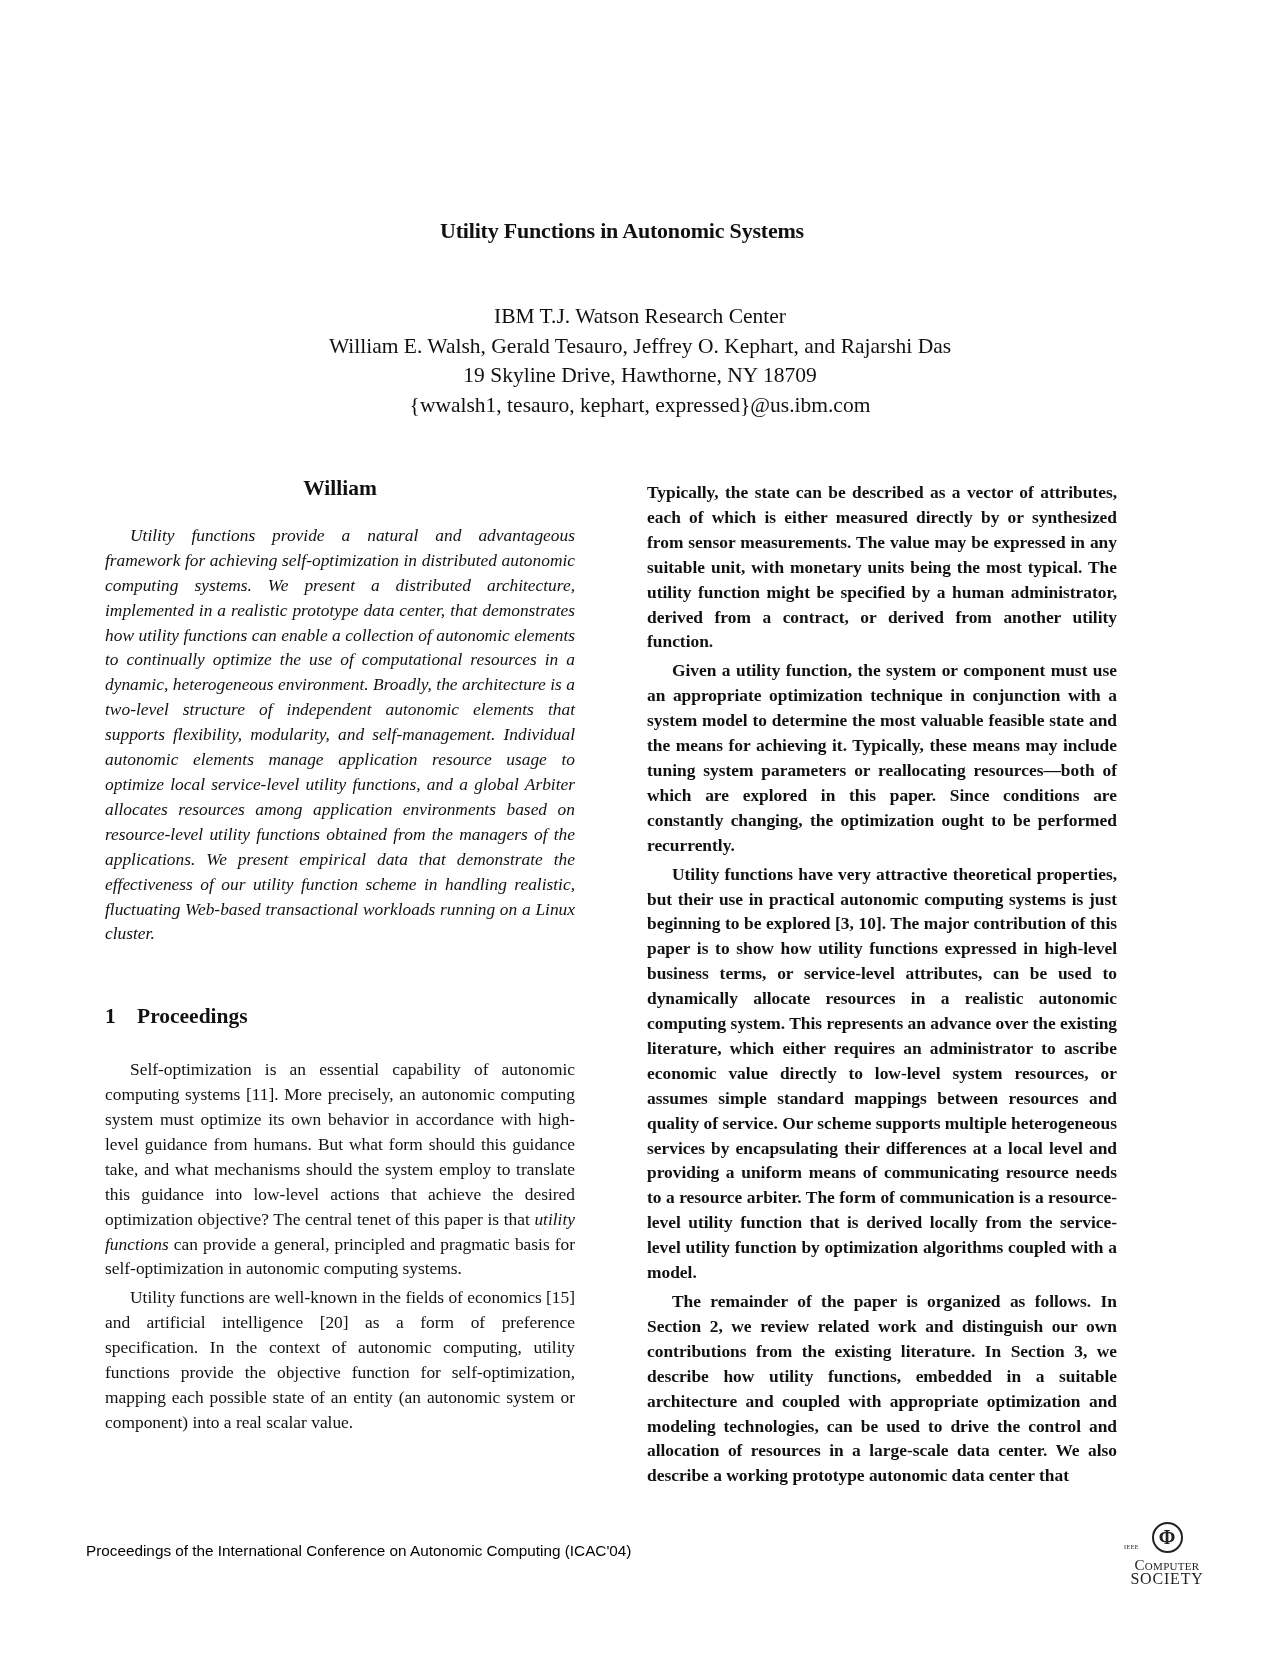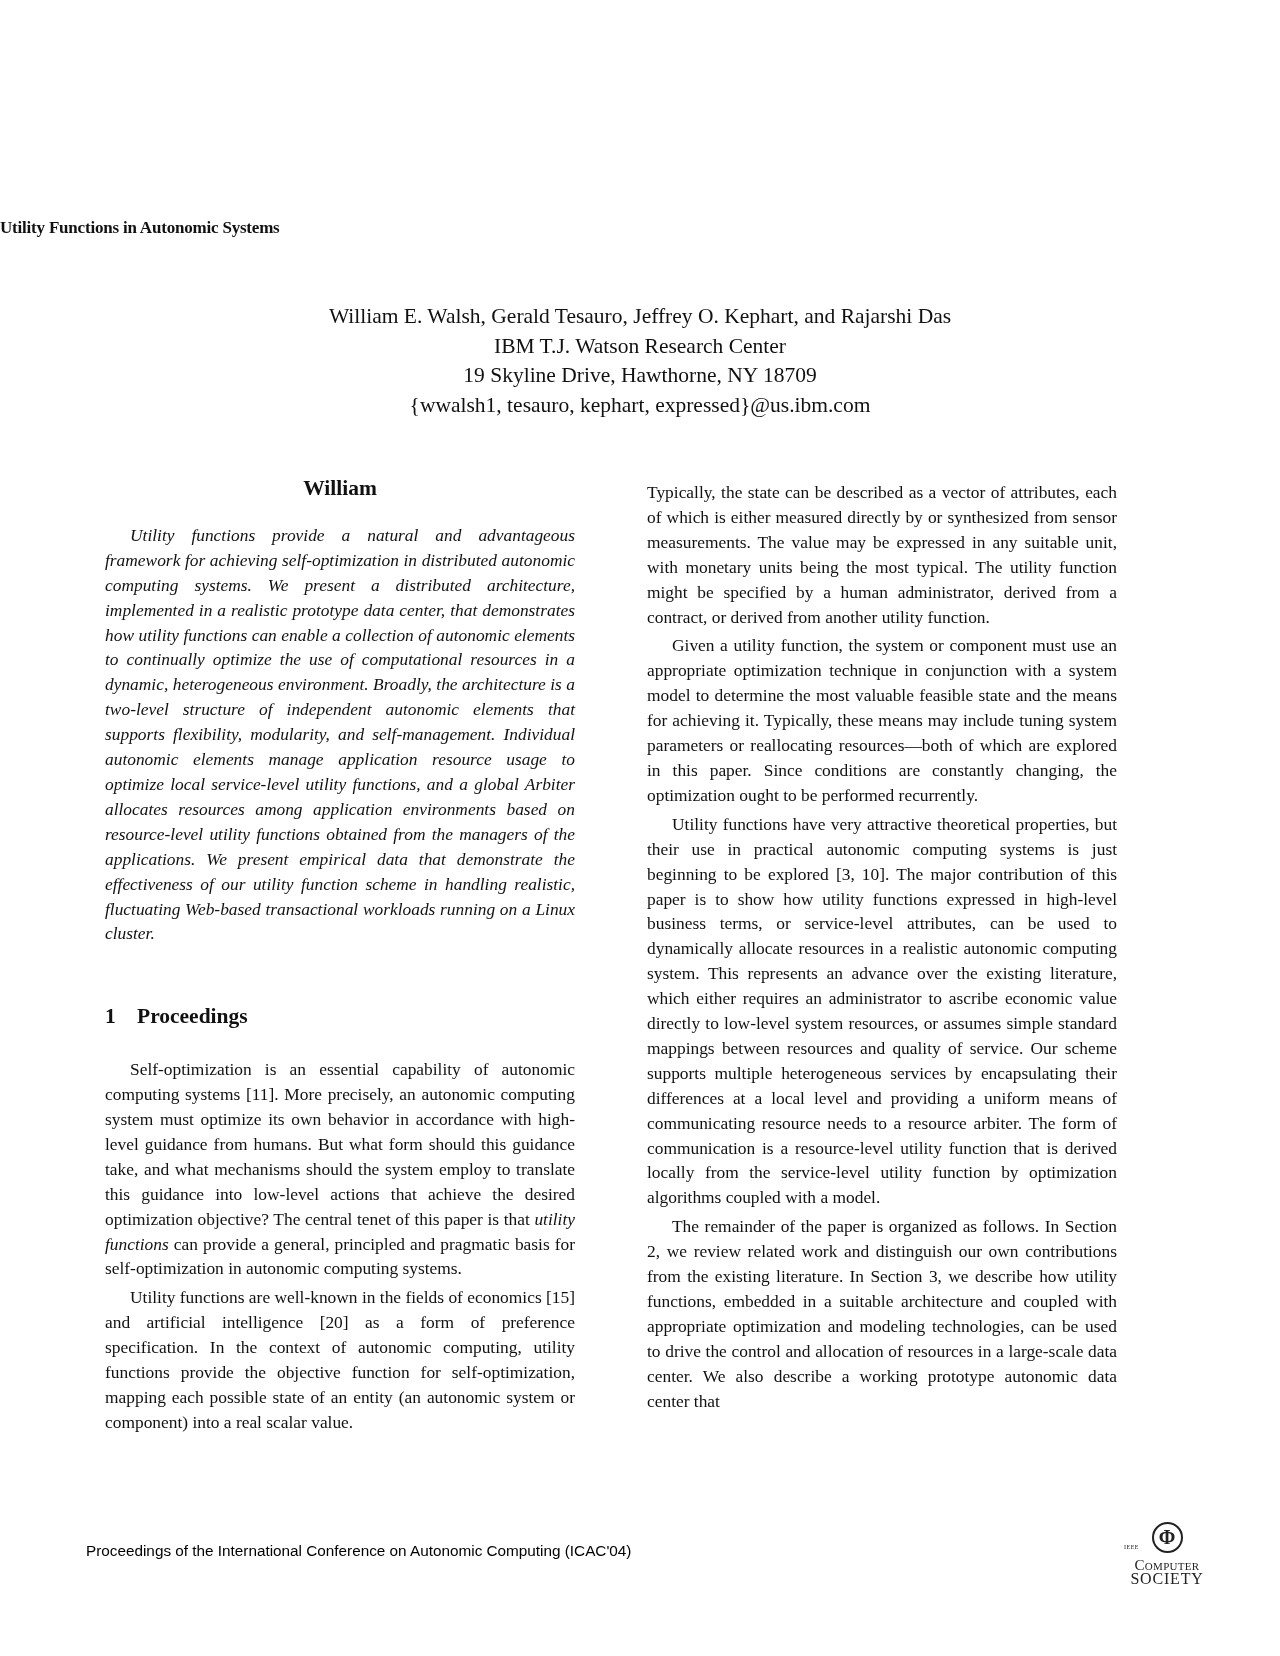--- a/index.html
+++ b/index.html
@@ -7,8 +7,8 @@
   .serif { font-family: "Liberation Serif", "DejaVu Serif", serif; }
   .sans { font-family: "Liberation Sans", "DejaVu Sans", sans-serif; }
 
-  #title { position: absolute; top: 218px; left: 0; width: 1244px; text-align: left;
-    font-size: 17px; font-weight: bold; letter-spacing: -0.2px; }
+  #title { position: absolute; top: 218px; left: 0; width: 1244px; text-align: center;
+    font-size: 22px; font-weight: bold; letter-spacing: -0.2px; }
   #authors-block { position: absolute; top: 302px; left: 0; width: 1280px; text-align: center;
     font-size: 21.5px; line-height: 29.5px; }
 

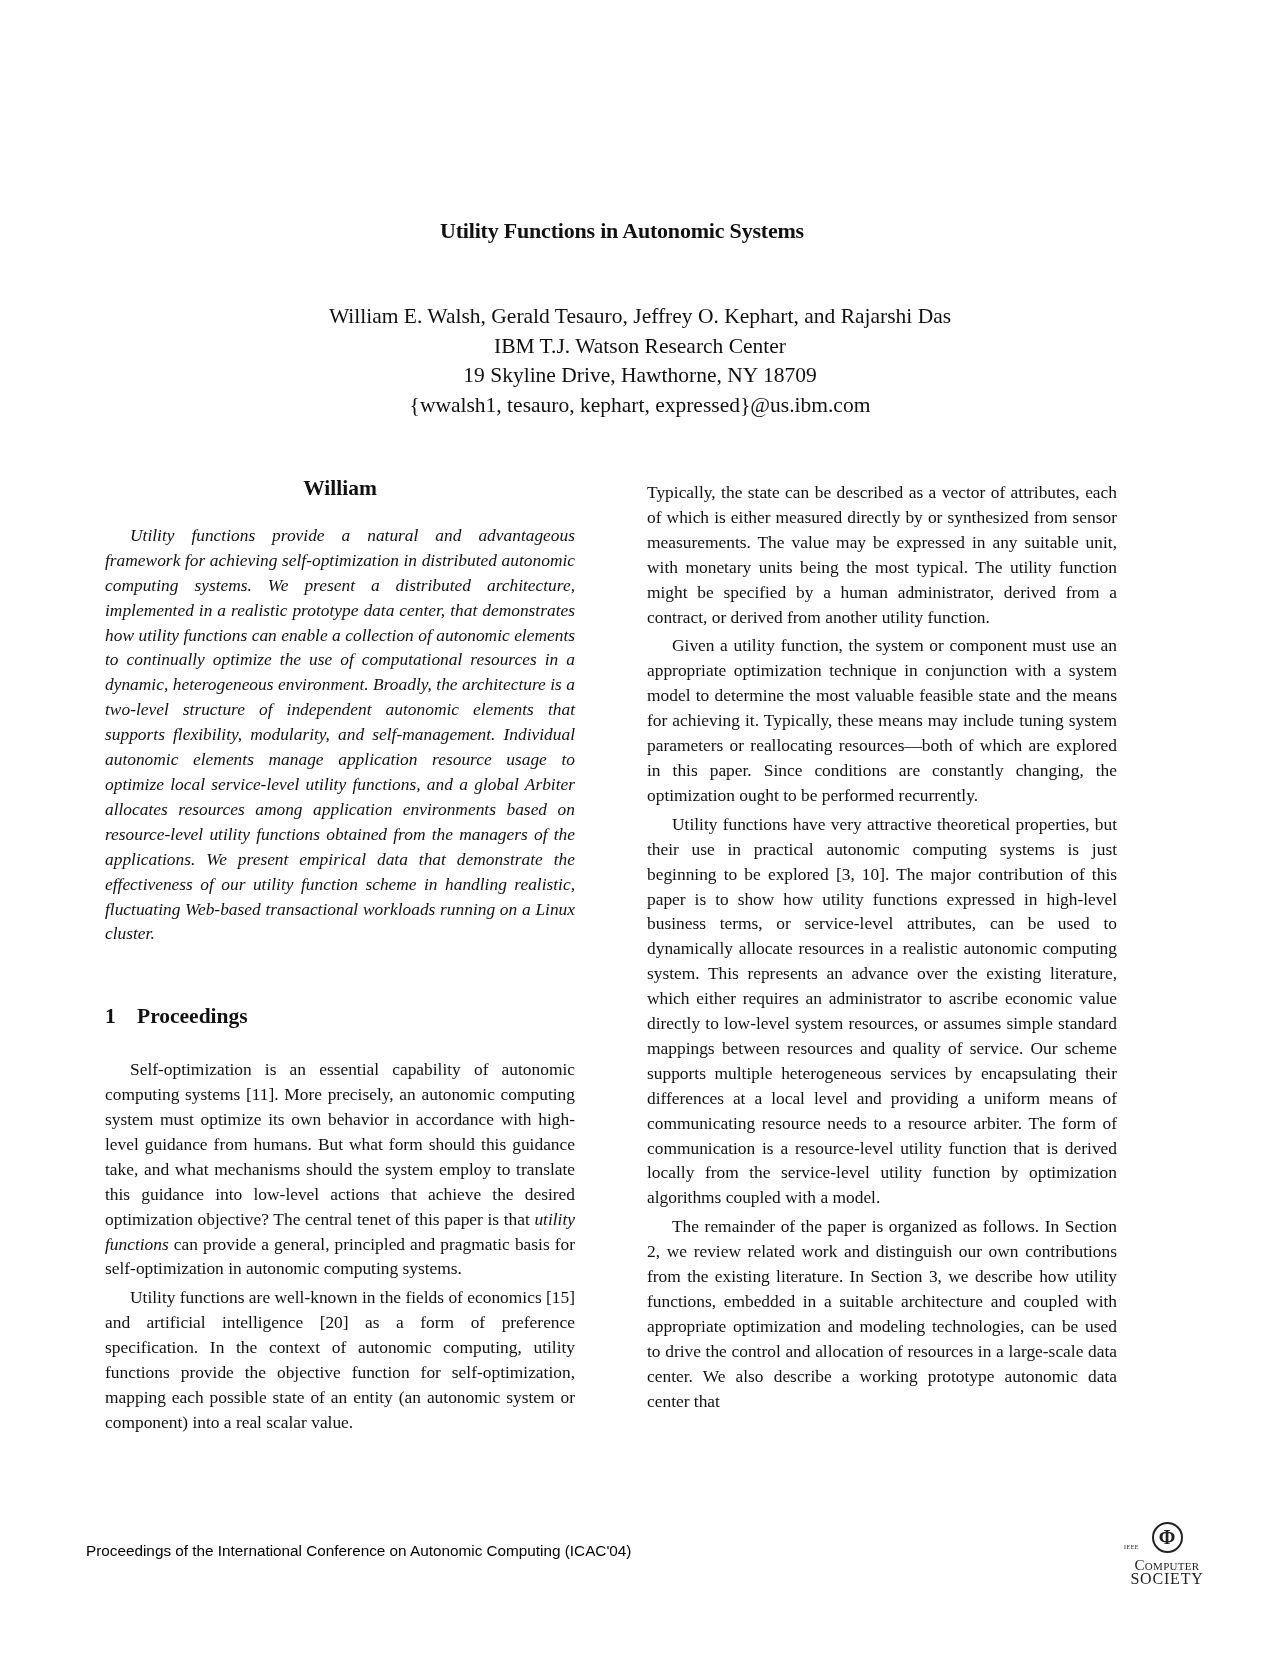--- a/index.html
+++ b/index.html
@@ -43,8 +43,8 @@
 <div id="title" class="serif">Utility Functions in Autonomic Systems</div>
 
 <div id="authors-block" class="serif">
+  <div>IBM T.J. Watson Research Center</div>
   <div>William E. Walsh, Gerald Tesauro, Jeffrey O. Kephart, and Rajarshi Das</div>
-  <div>IBM T.J. Watson Research Center</div>
   <div>19 Skyline Drive, Hawthorne, NY 18709</div>
   <div>{wwalsh1, tesauro, kephart, expressed}@us.ibm.com</div>
 </div>

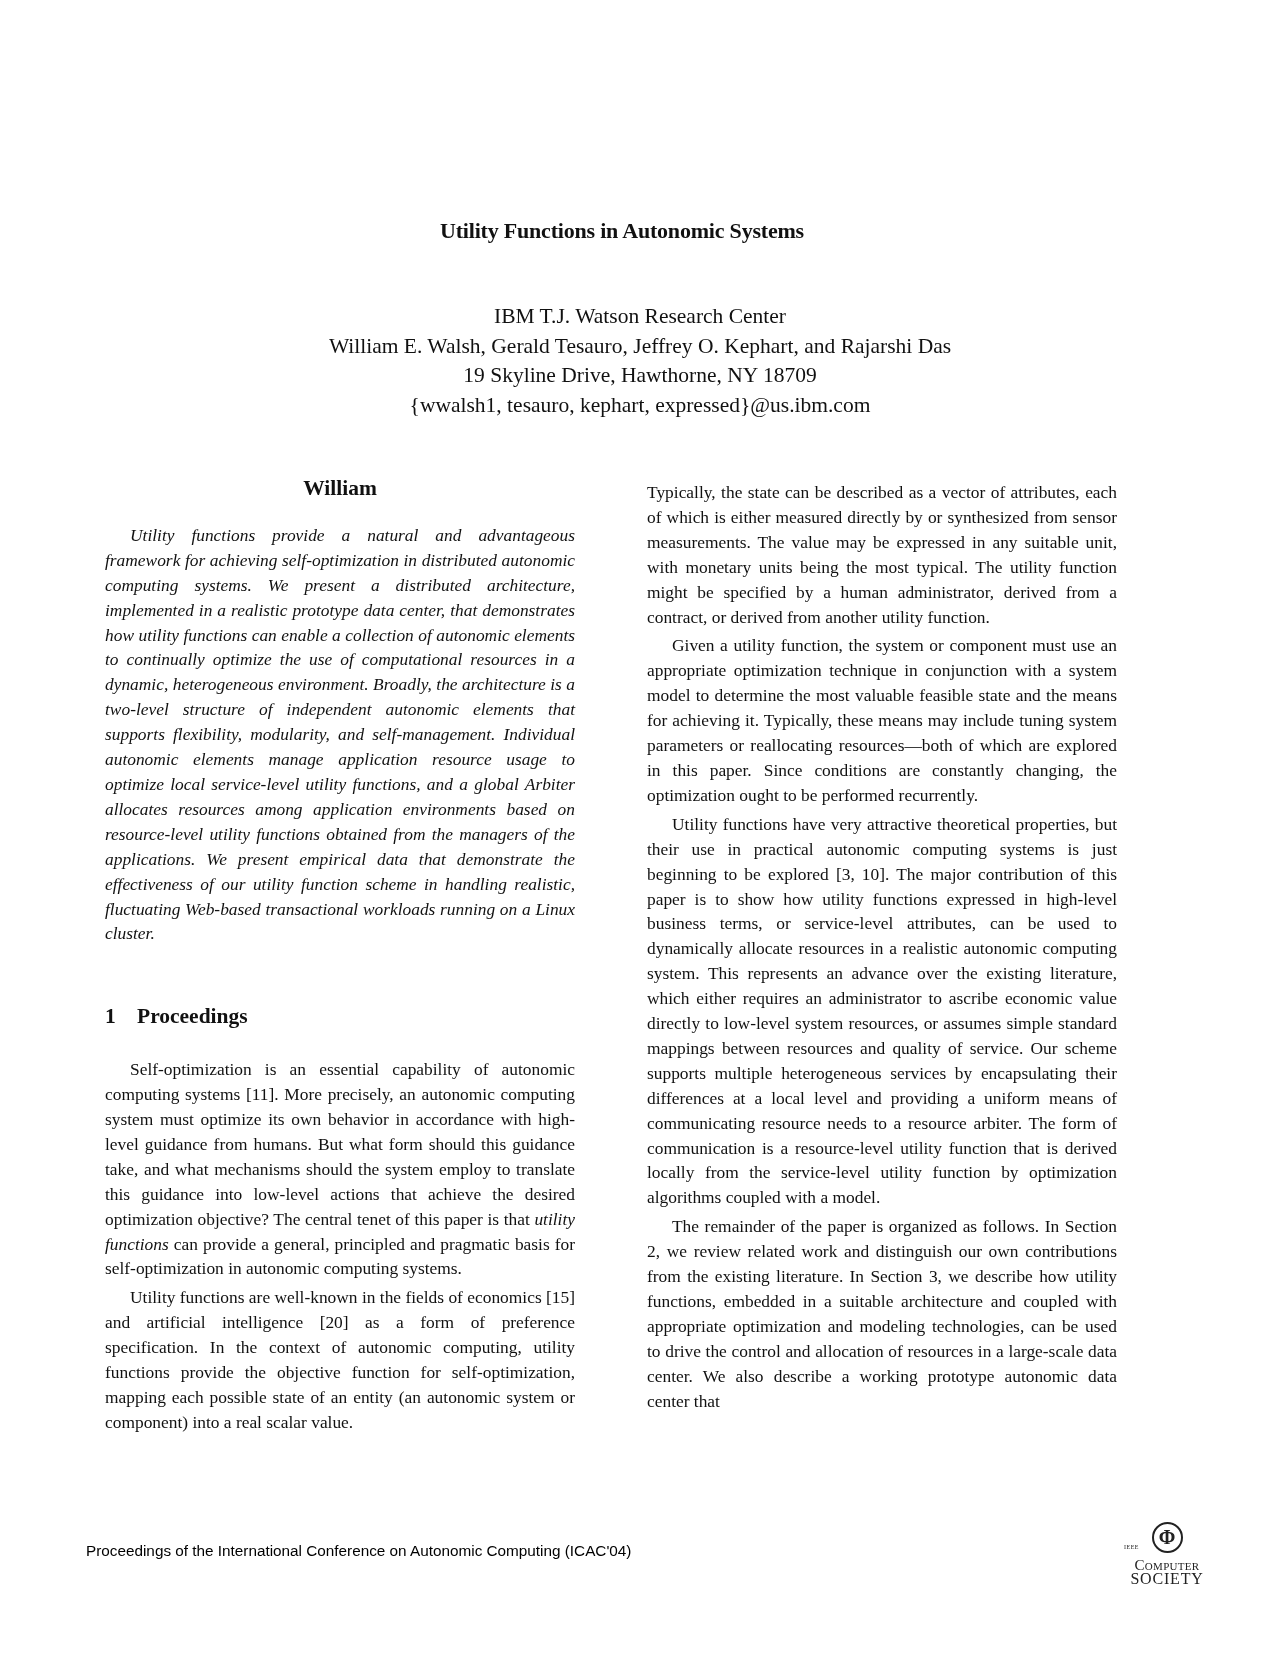--- a/index.html
+++ b/index.html
@@ -14,7 +14,7 @@
 
   .col { position: absolute; top: 476px; width: 470px; font-size: 17.4px; line-height: 24.9px; text-align: justify; }
   #col-left { left: 105px; }
-  #col-right { left: 647px; top: 480px; }
+  #col-right { left: 647px; top: 480px; font-weight: bold; }
 
   #abstract-heading { text-align: center; font-size: 21.5px; font-weight: bold; margin: 0 0 22px 0; }
   #abstract-body { font-style: italic; text-indent: 25px; margin: 0; }

